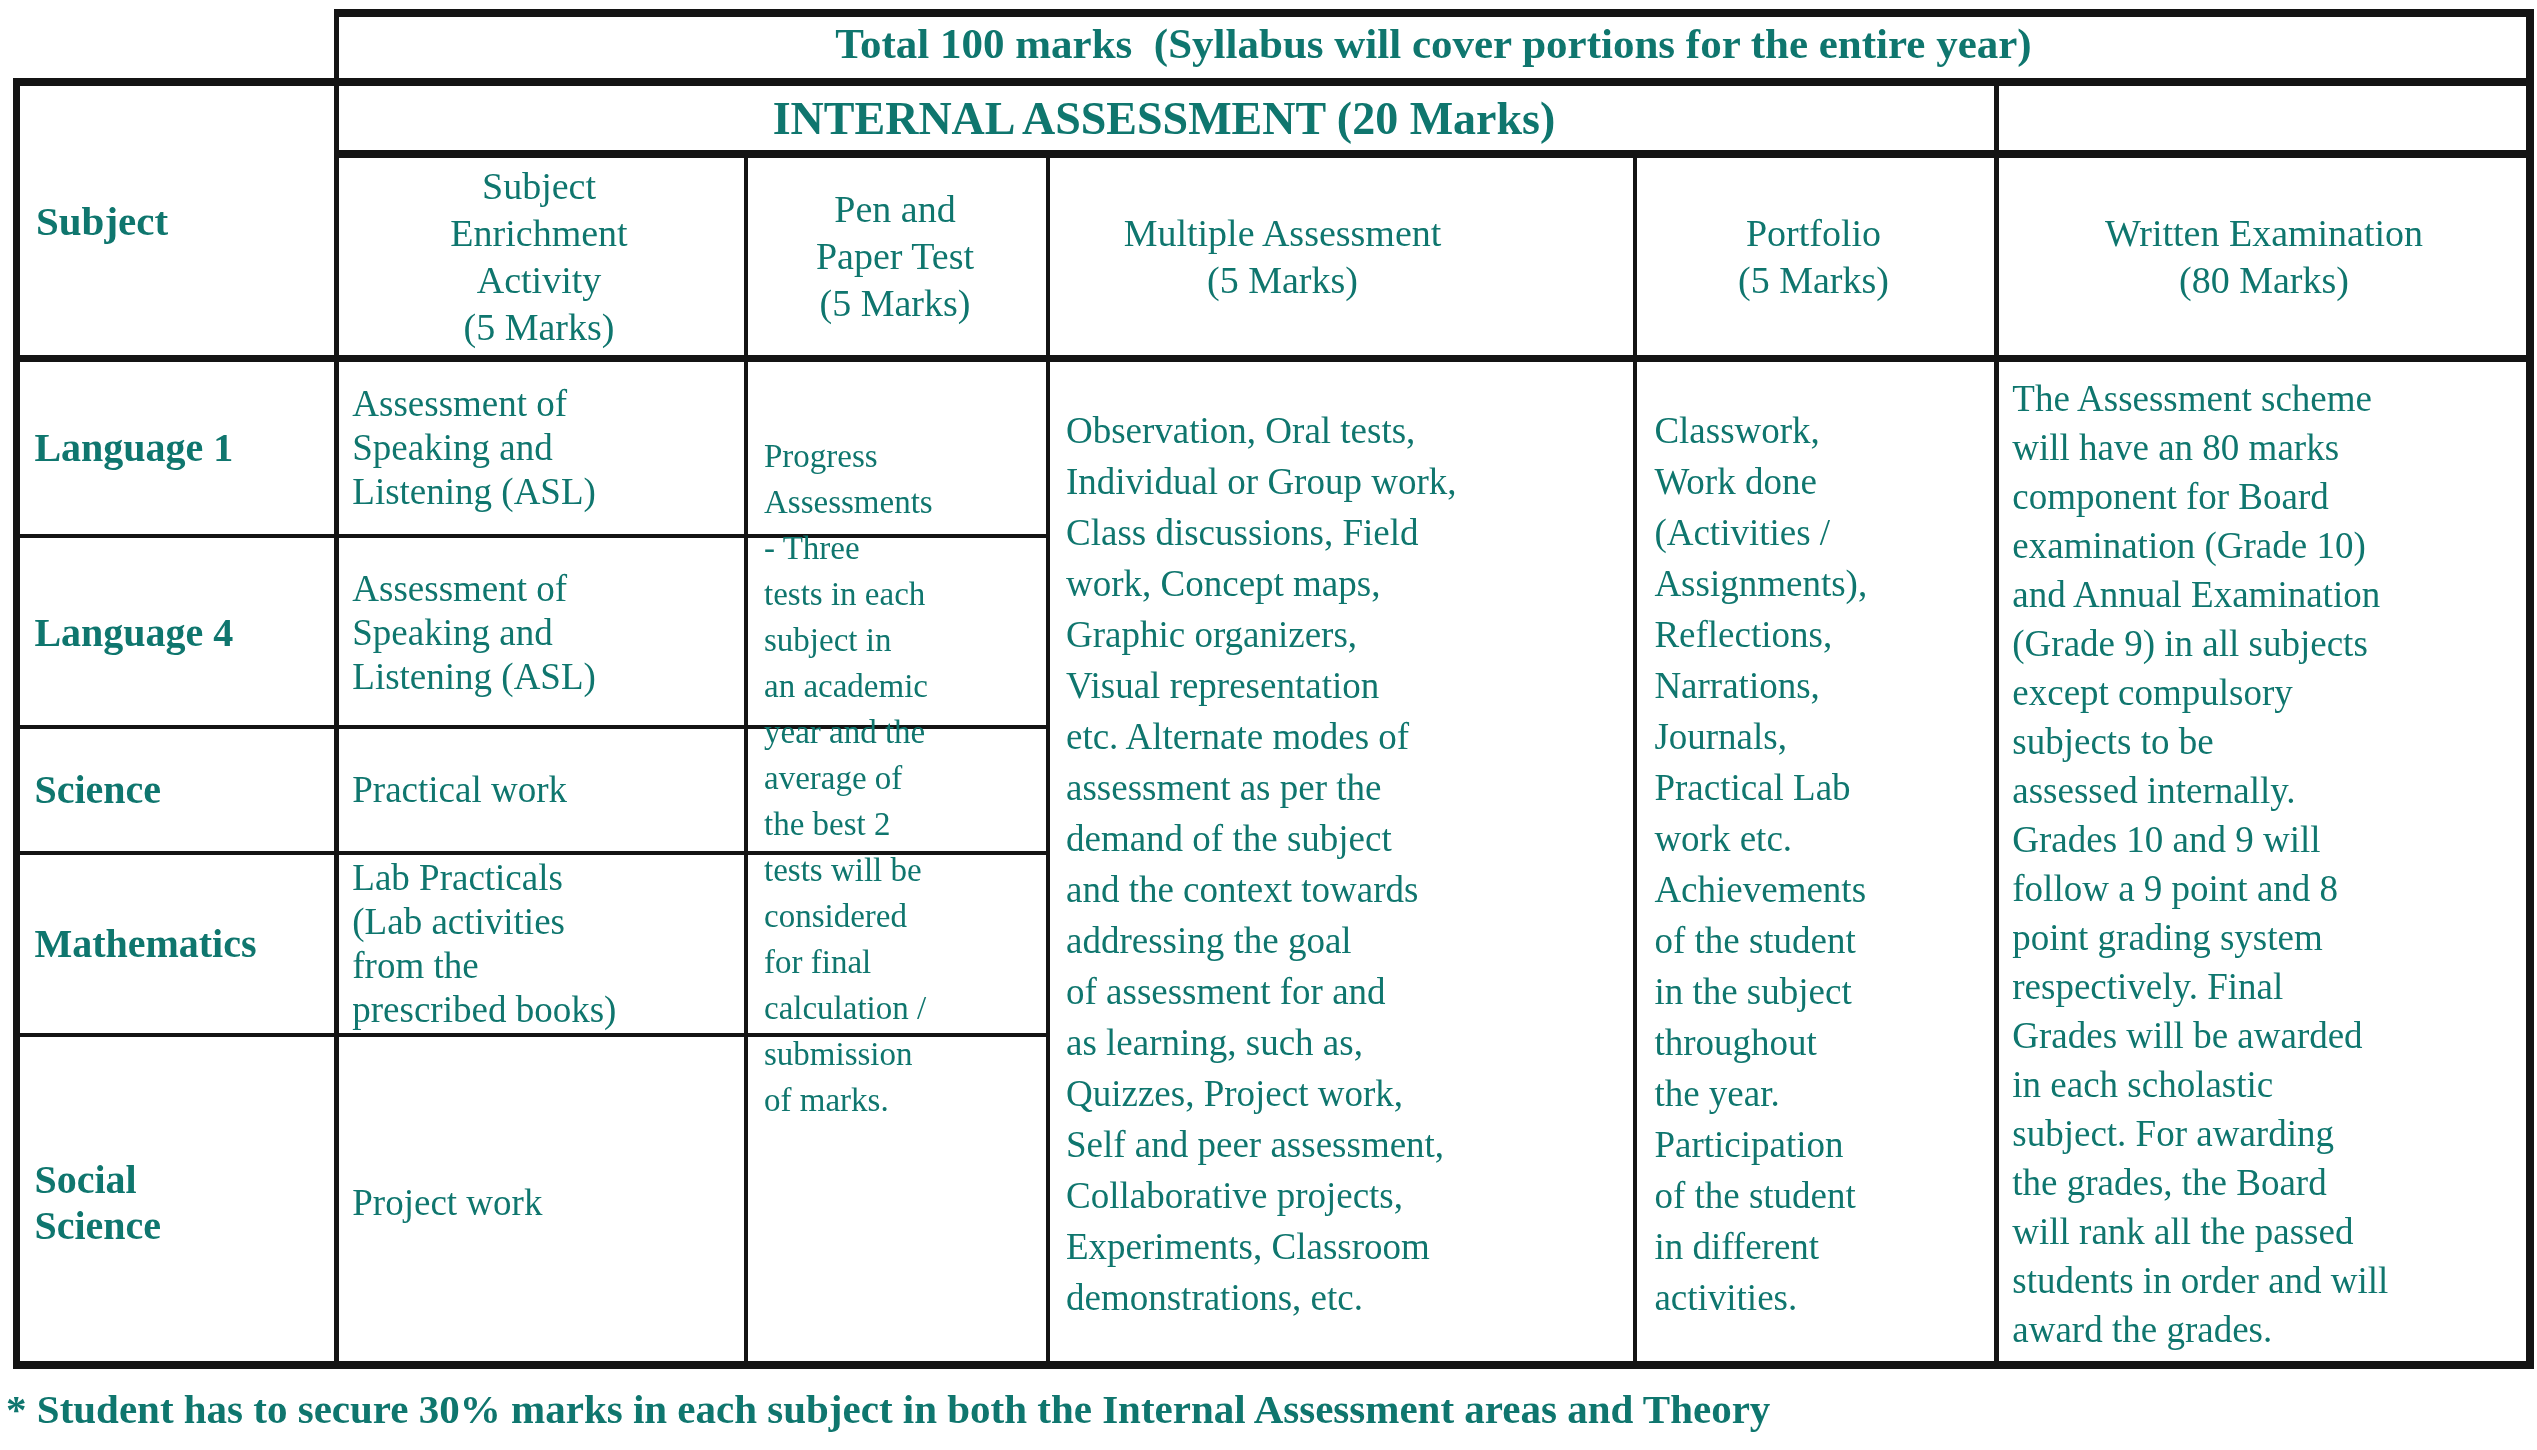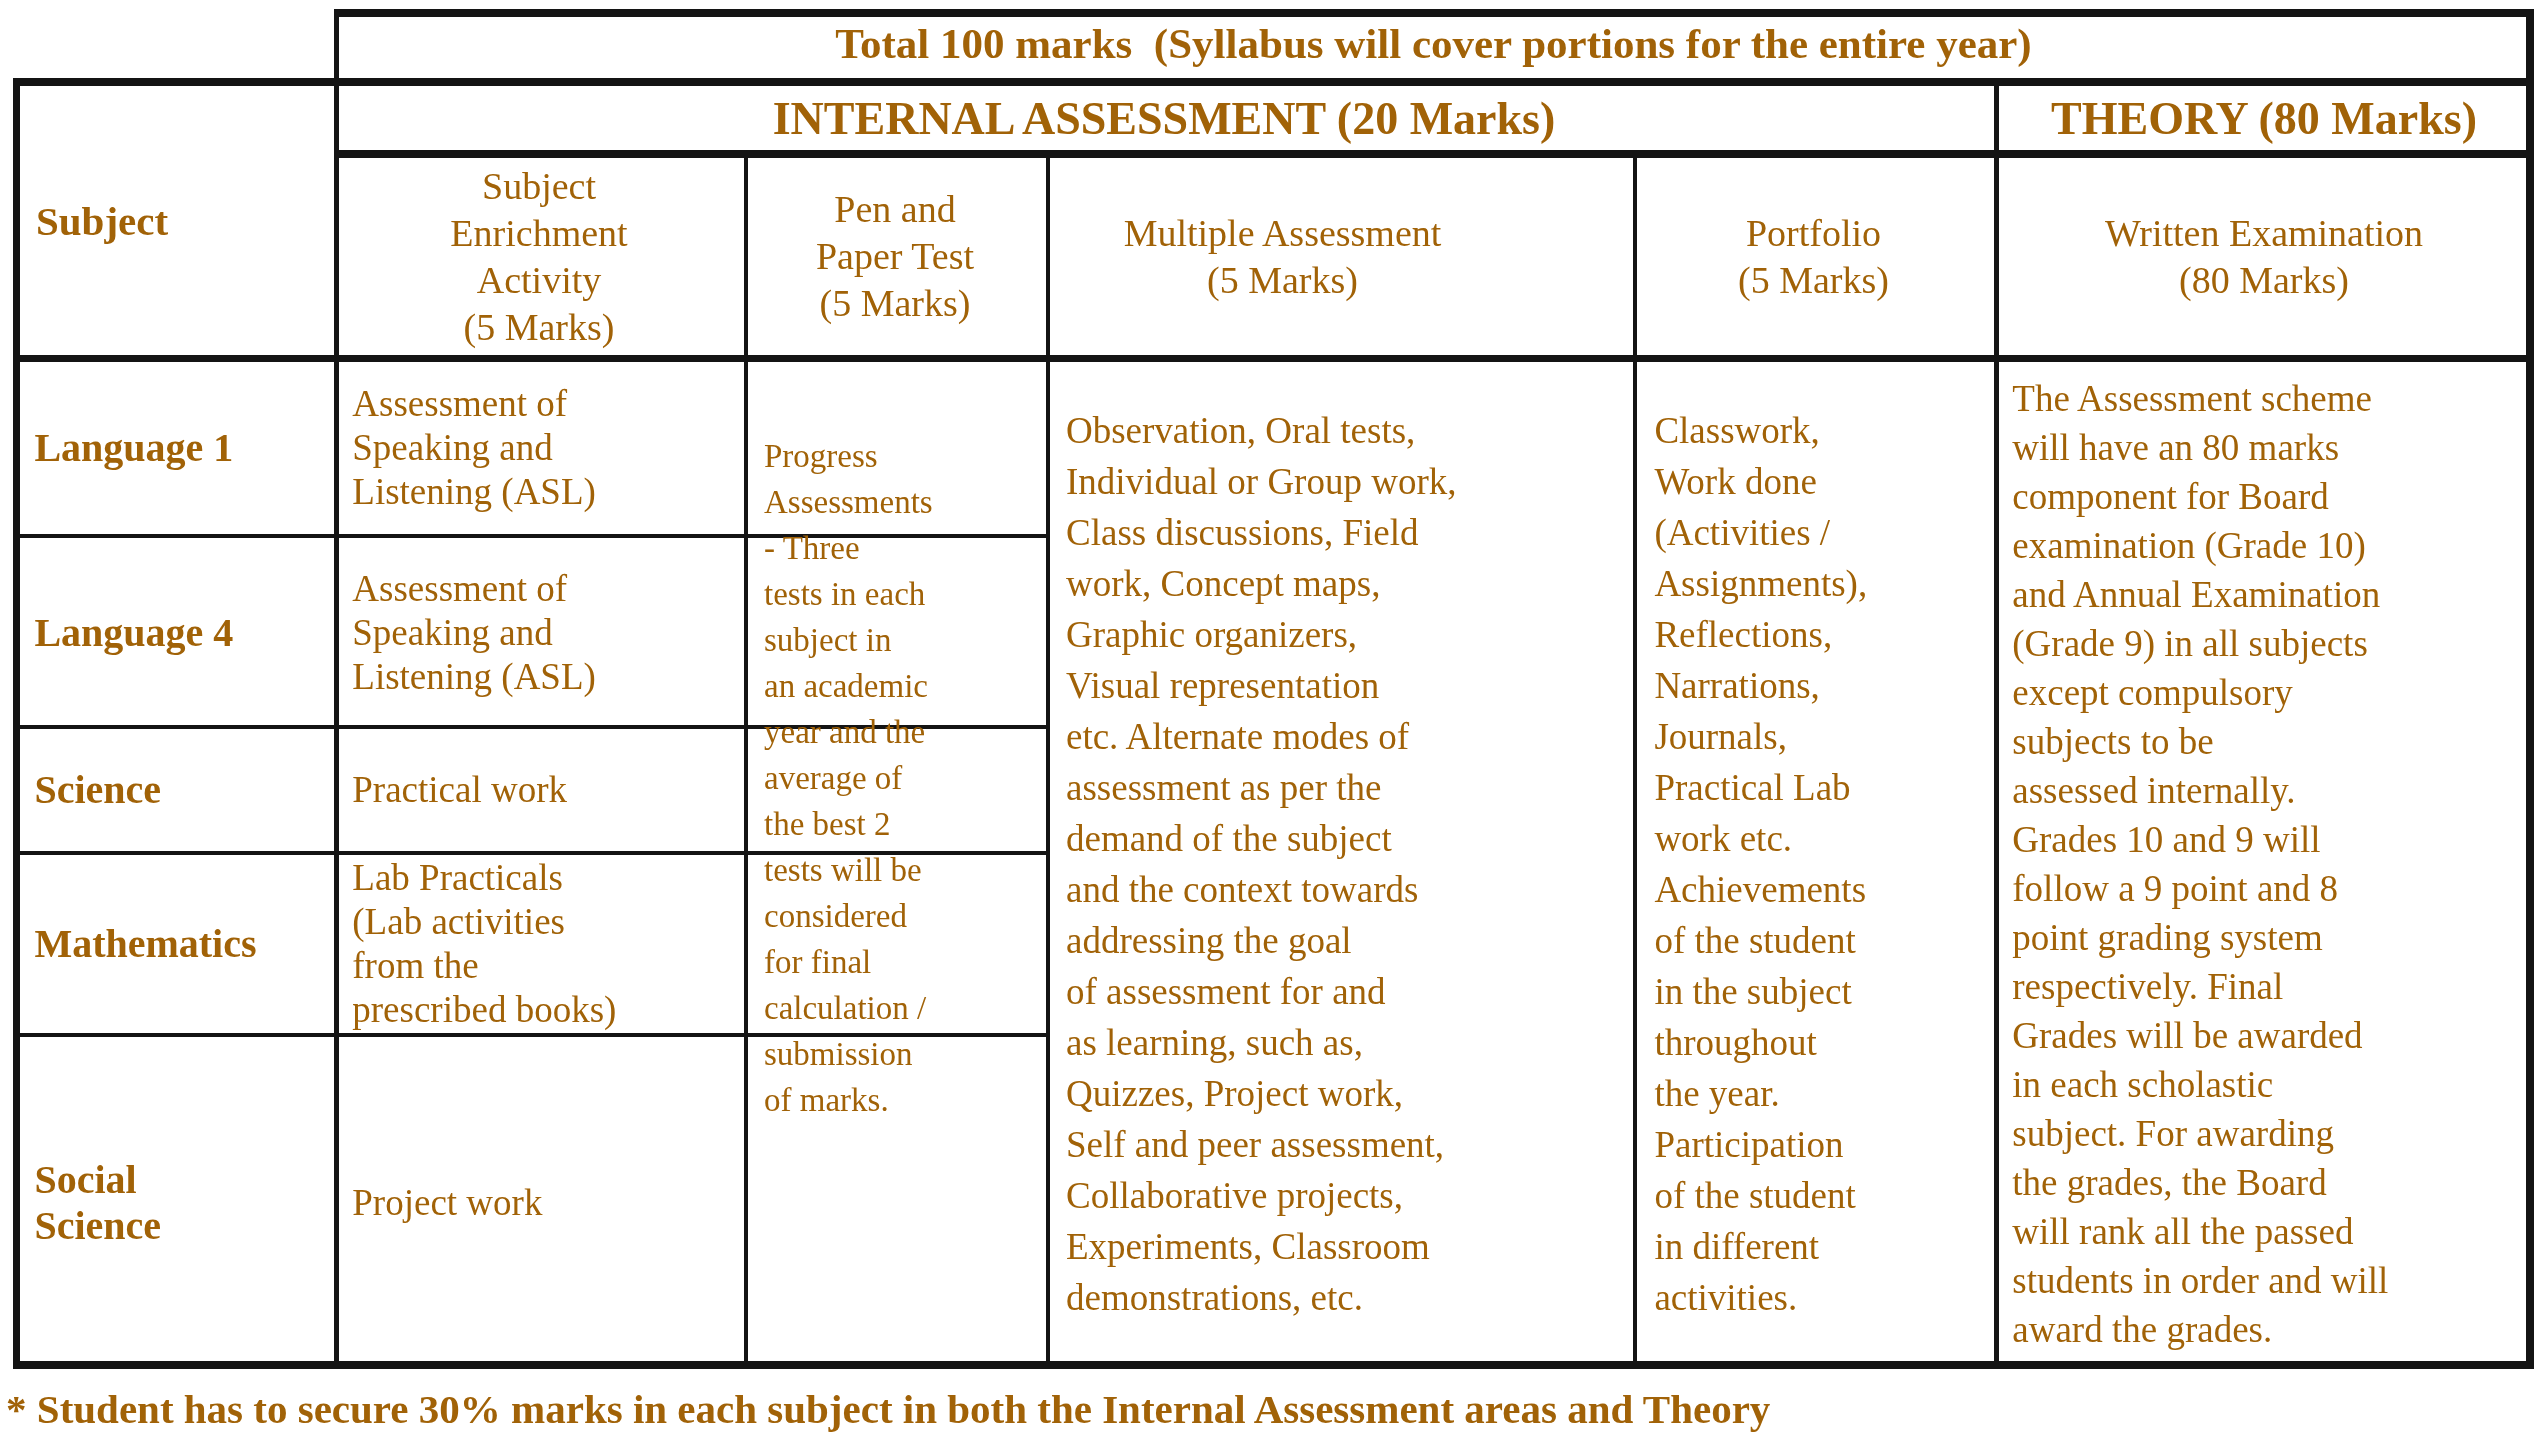--- a/index.html
+++ b/index.html
@@ -4,7 +4,7 @@
 <style>
   html,body{margin:0;padding:0;background:#ffffff;}
   #page{position:relative;width:2538px;height:1451px;background:#ffffff;
-        font-family:"Liberation Serif","DejaVu Serif",serif;color:#a16207;overflow:hidden;}
+        font-family:"Liberation Serif","DejaVu Serif",serif;color:#0f766e;overflow:hidden;}
   .line{position:absolute;background:#141414;}
   .cell{position:absolute;display:flex;align-items:center;box-sizing:border-box;}
   .cell-text{white-space:pre-wrap;}

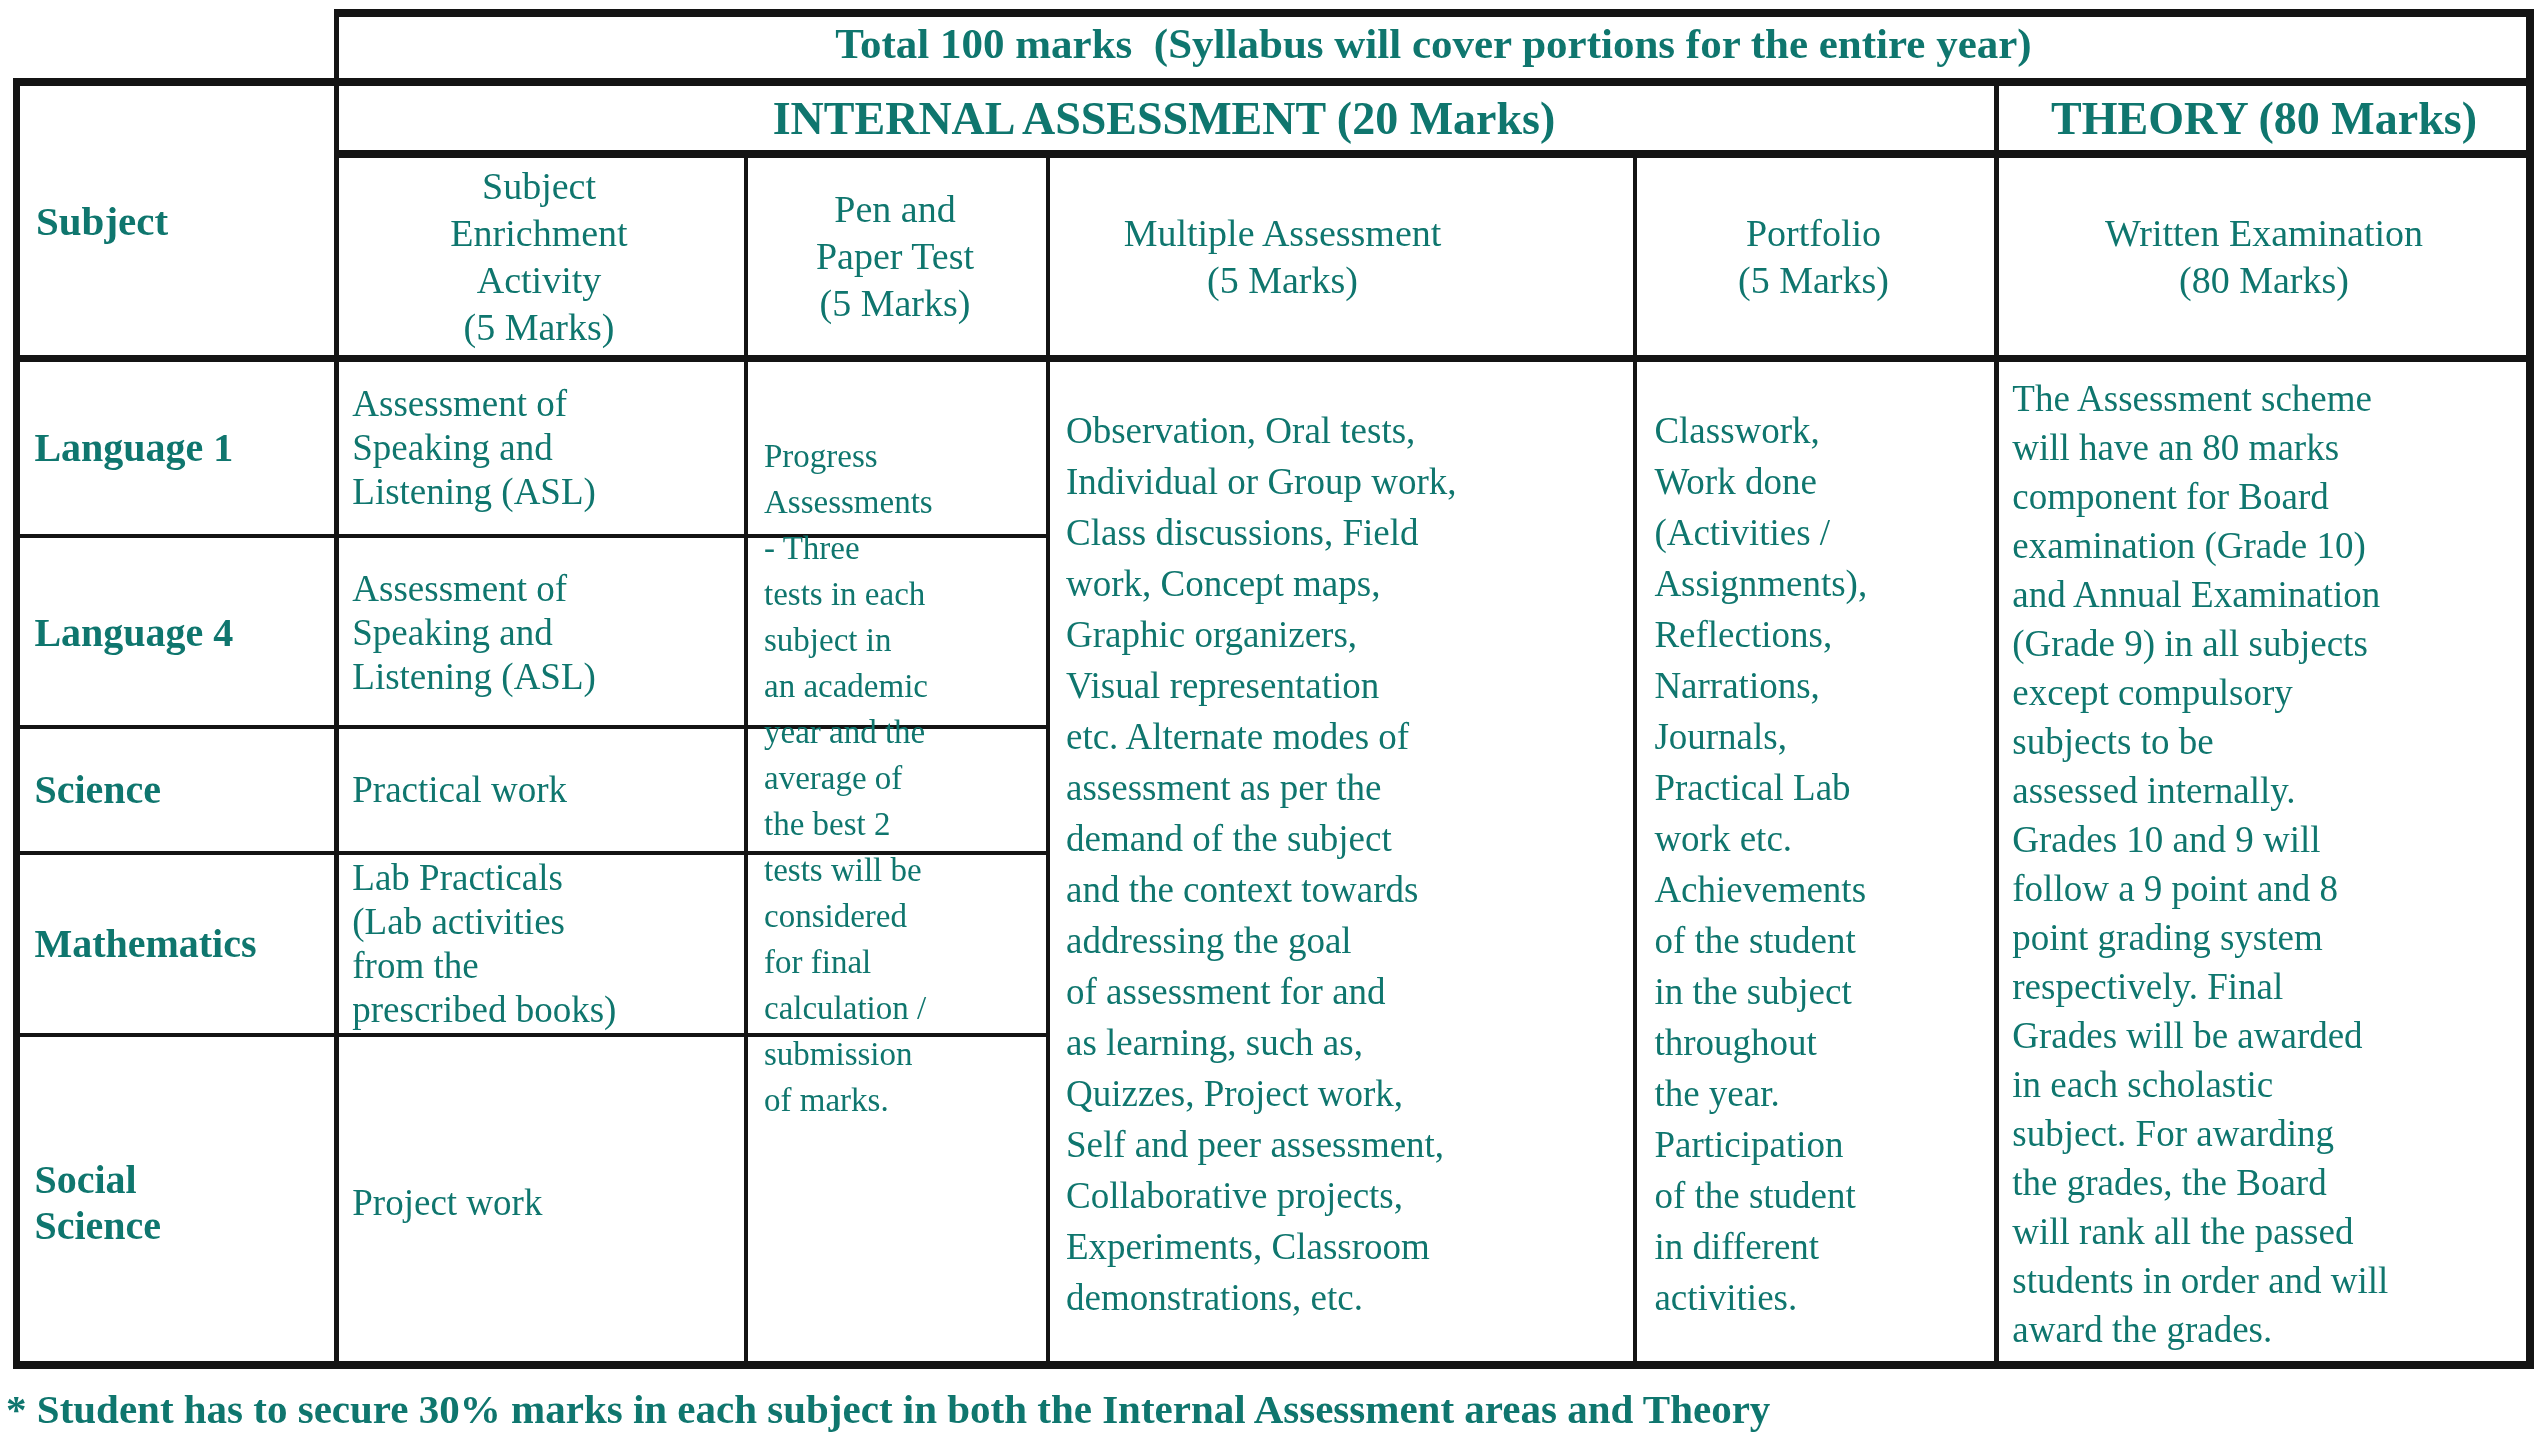--- a/index.html
+++ b/index.html
@@ -96,9 +96,6 @@
   </div>
   <div class="cell center bold" id="c-internal">
     <span class="cell-text">INTERNAL ASSESSMENT (20 Marks)</span>
-  </div>
-  <div class="cell center bold" id="c-theory">
-    <span class="cell-text">THEORY (80 Marks)</span>
   </div>
 
   <div class="cell bold" id="c-subject">

